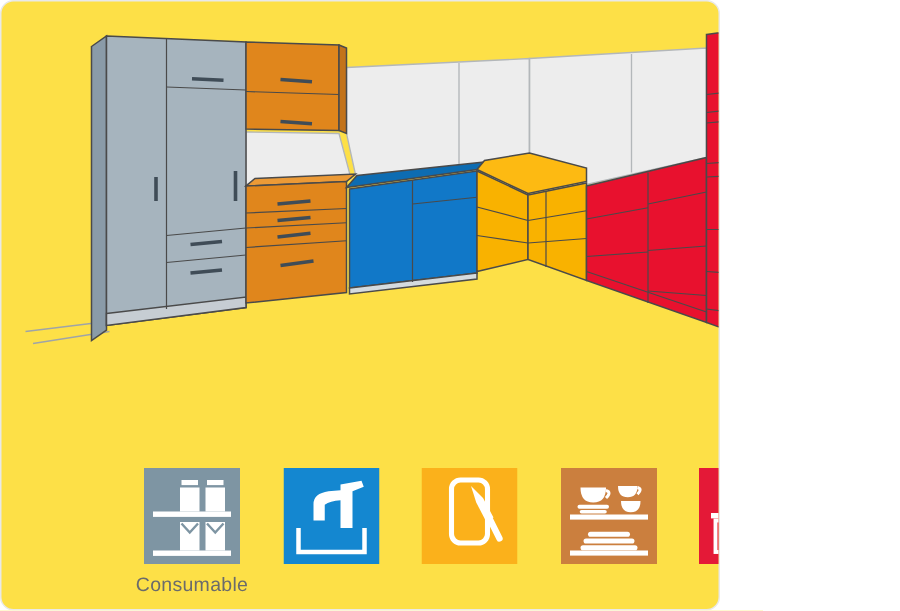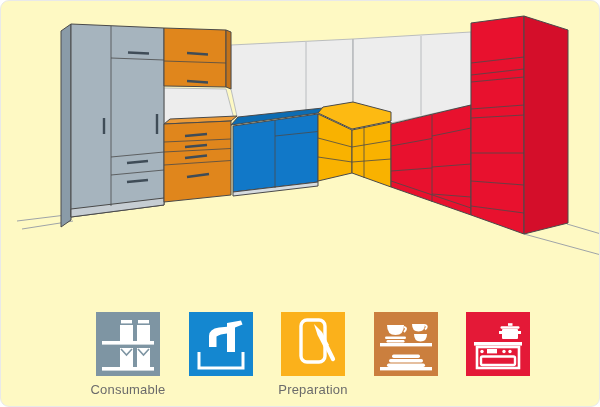--- a/index.html
+++ b/index.html
@@ -4,7 +4,7 @@
 <style>
   html,body{margin:0;padding:0;background:#ffffff;}
   .page{
-    position:relative;width:600px;height:407px;background:#fef9c3;
+    position:relative;width:480px;height:407px;background:#fde047;
     border-radius:9px;border:1px solid #e9e9e9;box-sizing:border-box;
     overflow:hidden;font-family:"Liberation Sans", sans-serif;
   }

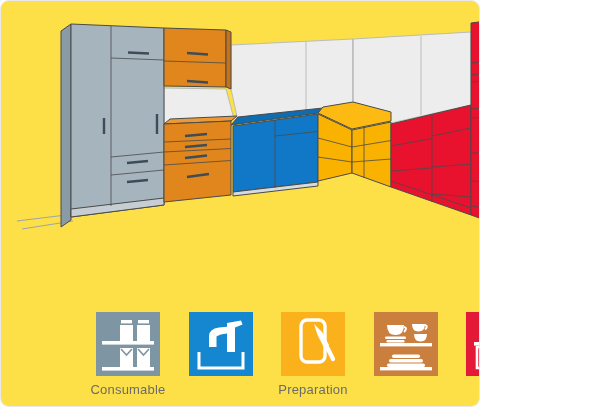--- a/index.html
+++ b/index.html
@@ -168,7 +168,6 @@
         <polygon class="wfill" points="33,12 41,20 48,33 43,35.5 36.5,23"></polygon>
         <line class="wstroke" stroke-width="4.2" stroke-linecap="round" x1="45.5" y1="34" x2="52" y2="47"></line>
       </svg>
-      <div class="legend-label">Preparation</div>
     </div>
 
     <div class="legend-item" style="left:345px">

